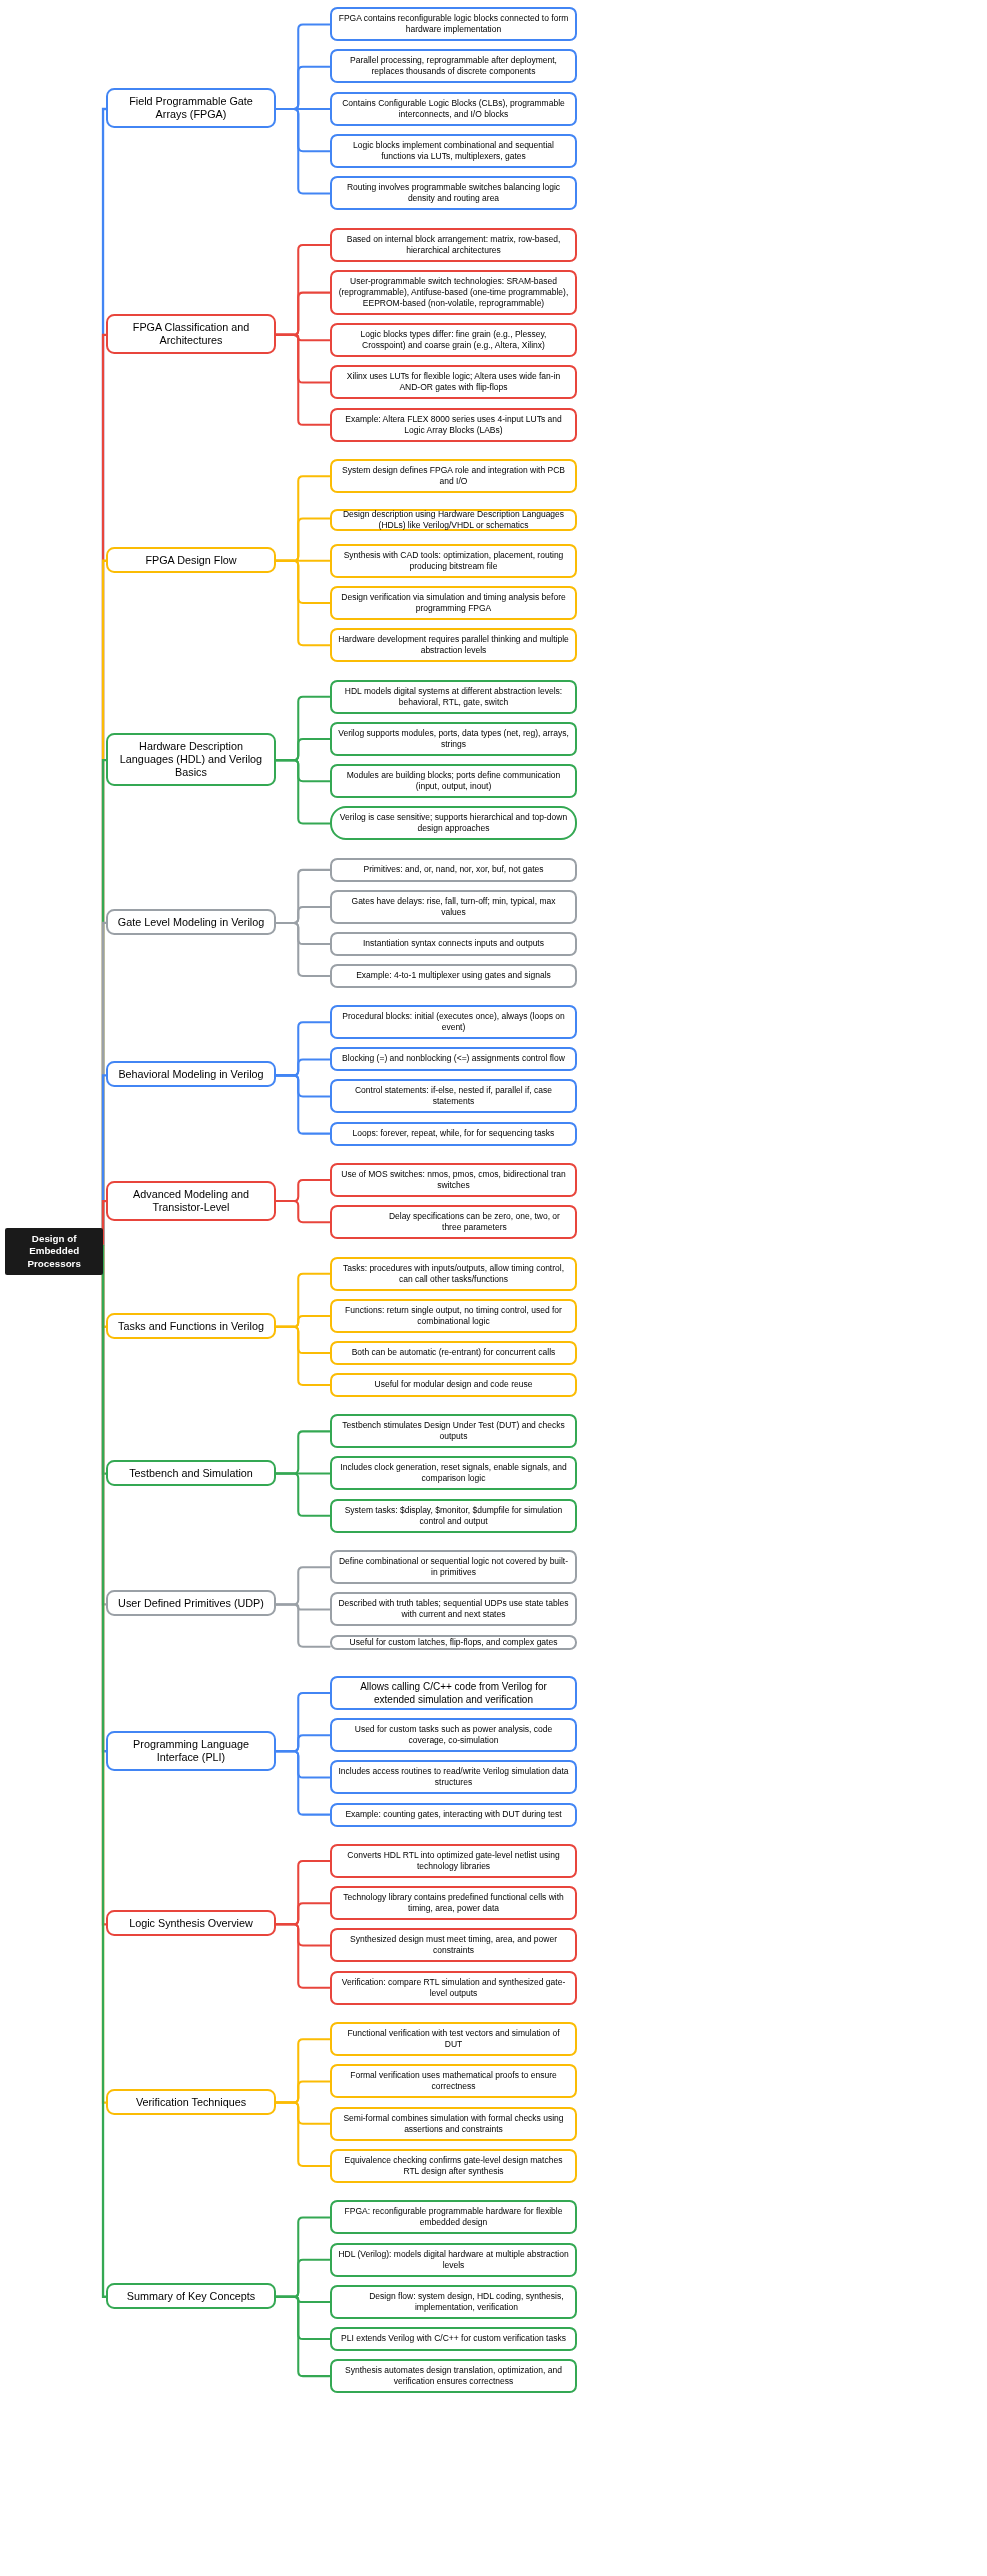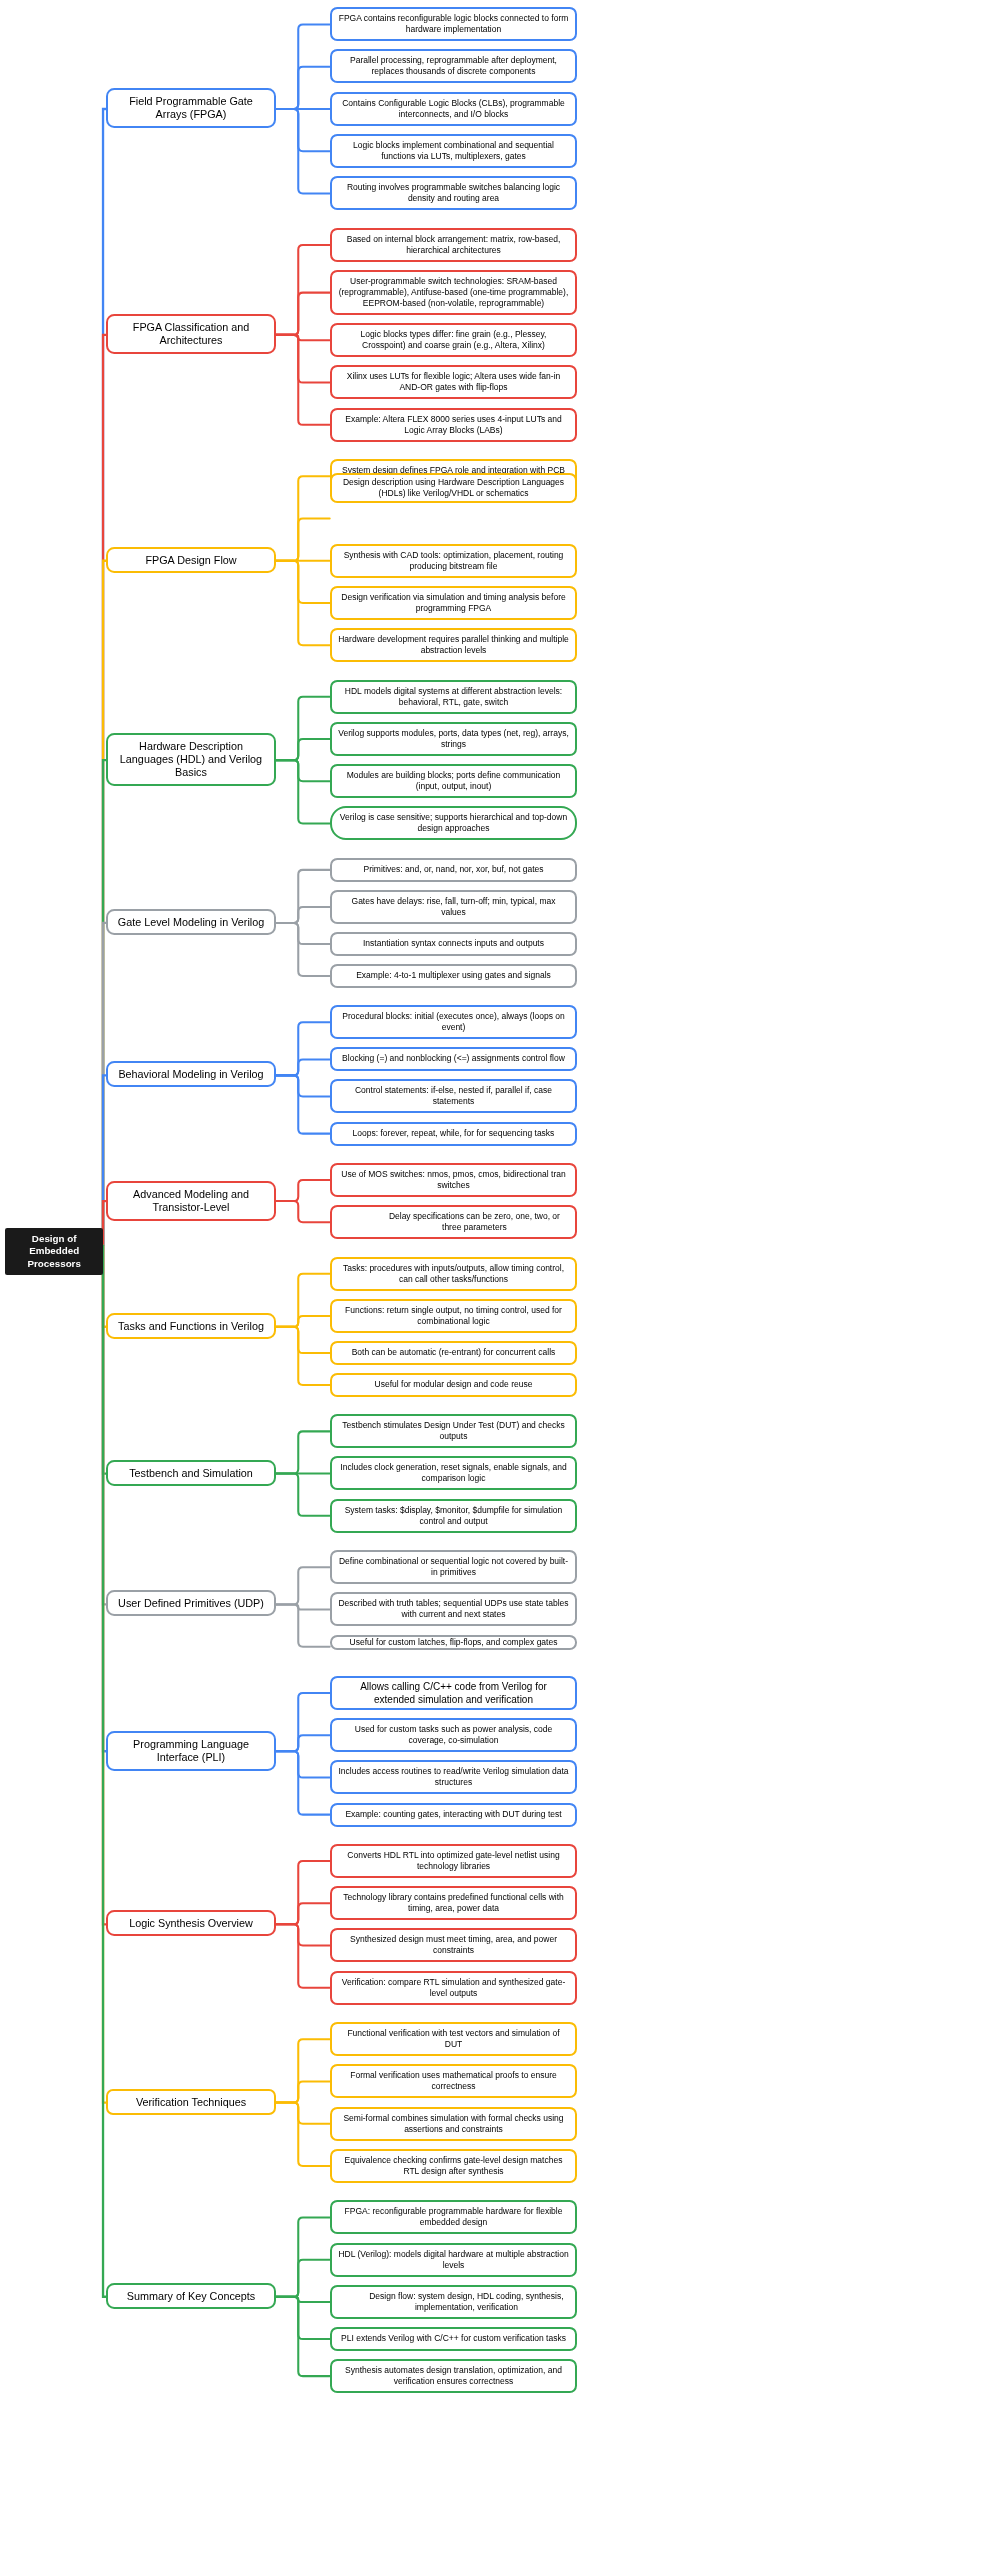--- a/index.html
+++ b/index.html
@@ -173,7 +173,7 @@
       <div class="leaf-node" style="left: 330px; width: 247px; top: 408px; height: 34px; border-color: rgb(232, 69, 60); display: flex; align-items: center; justify-content: center; font-size: 8.5px;">Example: Altera FLEX 8000 series uses 4-input LUTs and Logic Array Blocks (LABs)</div>
       <div class="branch-node" style="left: 106px; width: 170px; top: 547px; border-color: rgb(251, 188, 4); font-size: 10.8px;">FPGA Design Flow</div>
       <div class="leaf-node" style="left: 330px; width: 247px; top: 459px; height: 34px; border-color: rgb(251, 188, 4); display: flex; align-items: center; justify-content: center; font-size: 8.5px;">System design defines FPGA role and integration with PCB and I/O</div>
-      <div class="leaf-node" style="left: 330px; width: 247px; top: 473px; height: 30px; border-color: rgb(251, 188, 4); display: flex; align-items: center; justify-content: center; font-size: 8.5px;">Design description using Hardware Description Languages (HDLs) like Verilog/VHDL or schematics</div>
+      <div class="leaf-node" style="left: 330px; width: 247px; top: 509px; height: 22px; border-color: rgb(251, 188, 4); display: flex; align-items: center; justify-content: center; font-size: 8.5px;">Design description using Hardware Description Languages (HDLs) like Verilog/VHDL or schematics</div>
       <div class="leaf-node" style="left: 330px; width: 247px; top: 544px; height: 34px; border-color: rgb(251, 188, 4); display: flex; align-items: center; justify-content: center; font-size: 8.5px;">Synthesis with CAD tools: optimization, placement, routing producing bitstream file</div>
       <div class="leaf-node" style="left: 330px; width: 247px; top: 586px; height: 34px; border-color: rgb(251, 188, 4); display: flex; align-items: center; justify-content: center; font-size: 8.5px;">Design verification via simulation and timing analysis before programming FPGA</div>
       <div class="leaf-node" style="left: 330px; width: 247px; top: 628px; height: 34px; border-color: rgb(251, 188, 4); display: flex; align-items: center; justify-content: center; font-size: 8.5px;">Hardware development requires parallel thinking and multiple abstraction levels</div>

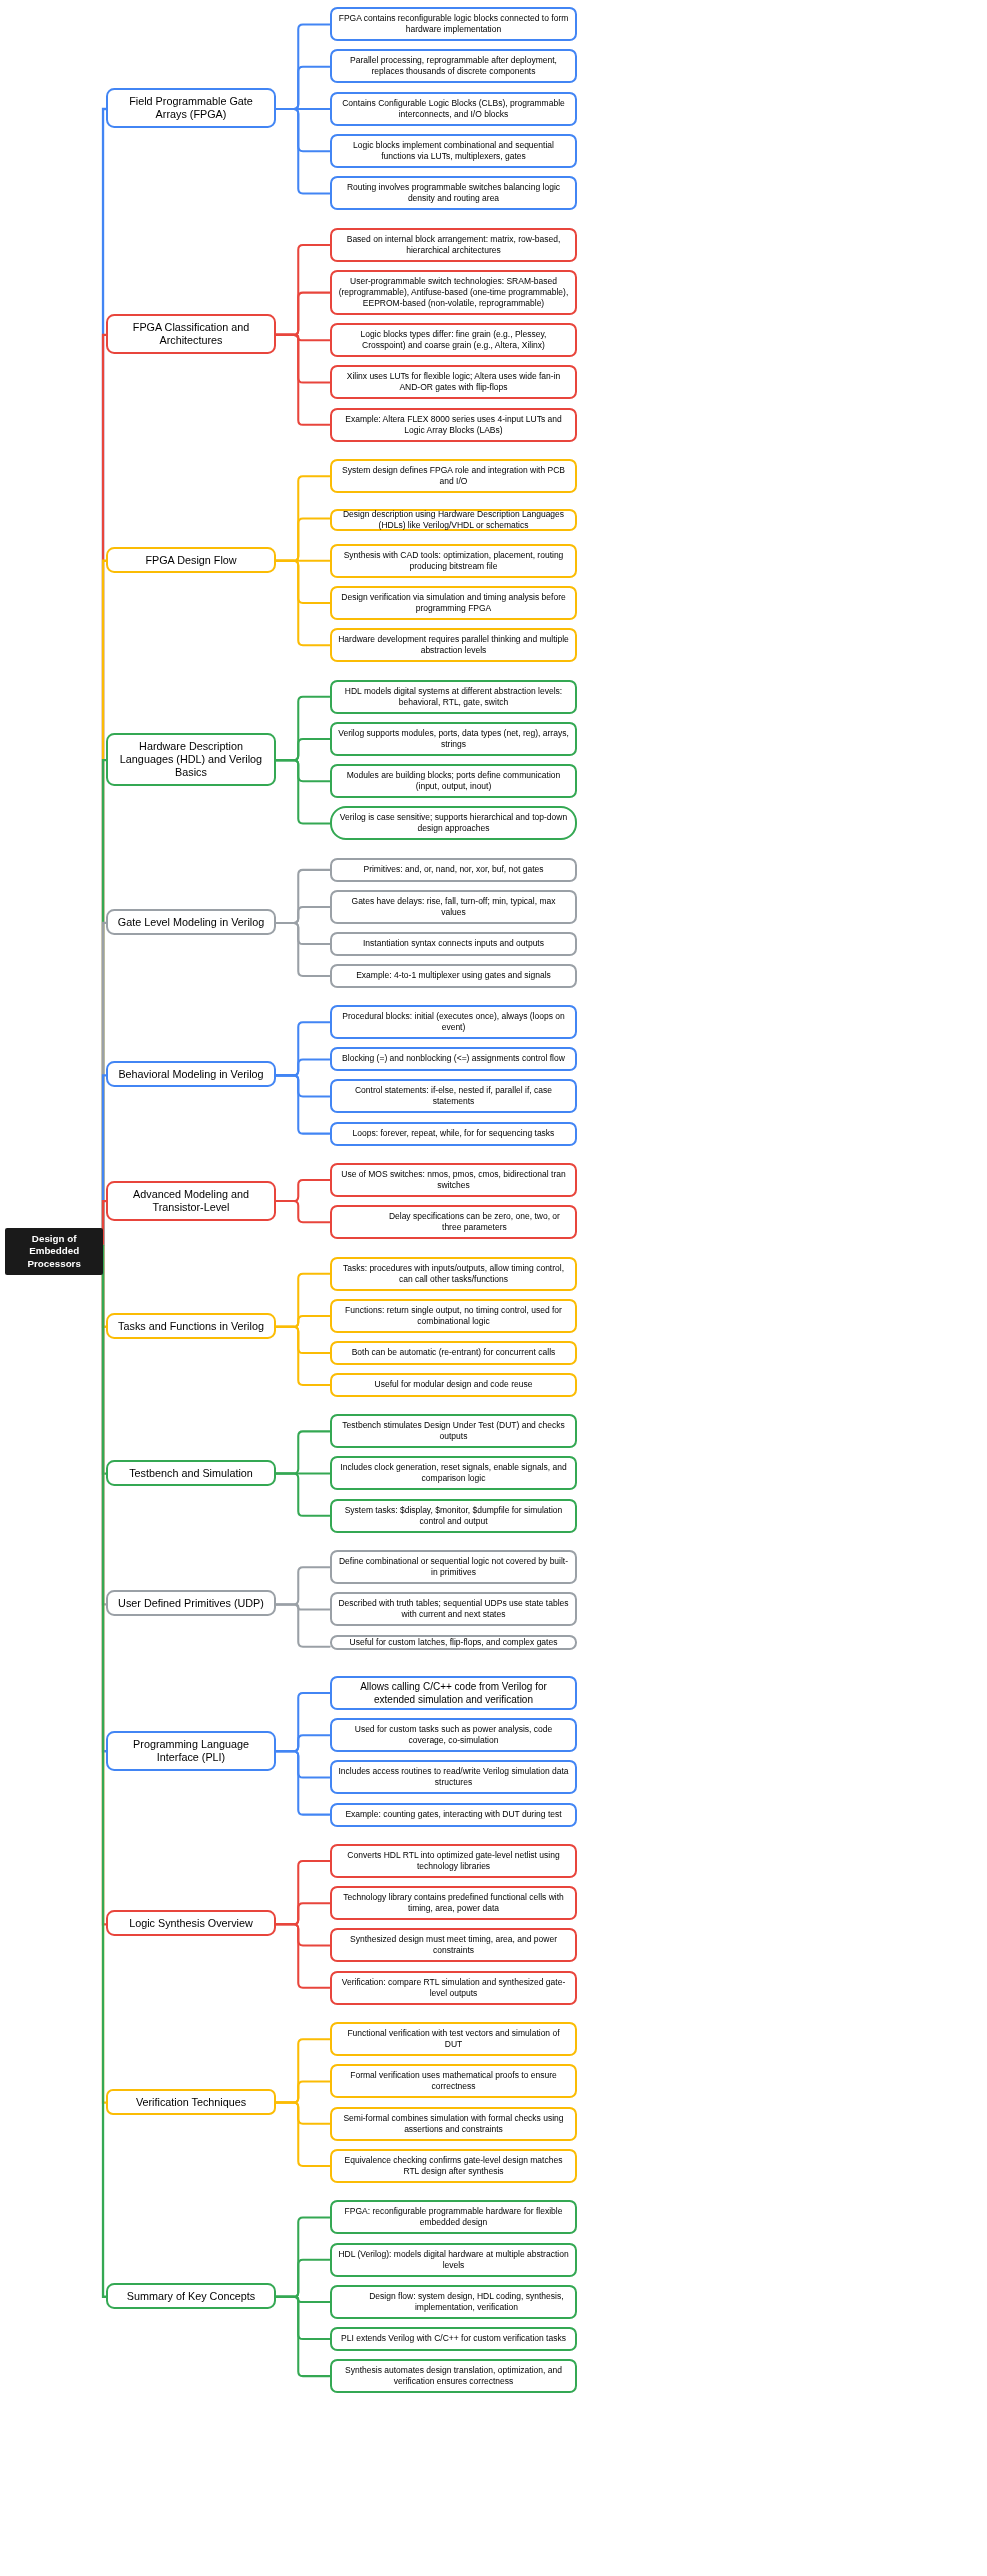--- a/index.html
+++ b/index.html
@@ -218,7 +218,7 @@
       <div class="leaf-node" style="left: 330px; width: 247px; top: 1886px; height: 34px; border-color: rgb(232, 69, 60); display: flex; align-items: center; justify-content: center; font-size: 8.5px;">Technology library contains predefined functional cells with timing, area, power data</div>
       <div class="leaf-node" style="left: 330px; width: 247px; top: 1928px; height: 34px; border-color: rgb(232, 69, 60); display: flex; align-items: center; justify-content: center; font-size: 8.5px;">Synthesized design must meet timing, area, and power constraints</div>
       <div class="leaf-node" style="left: 330px; width: 247px; top: 1971px; height: 34px; border-color: rgb(232, 69, 60); display: flex; align-items: center; justify-content: center; font-size: 8.5px;">Verification: compare RTL simulation and synthesized gate-level outputs</div>
-      <div class="branch-node" style="left: 106px; width: 170px; top: 2089px; border-color: rgb(251, 188, 4); font-size: 10.8px; border-radius: 7px;">Verification Techniques</div>
+      <div class="branch-node" style="left: 106px; width: 170px; top: 2089px; border-color: rgb(251, 188, 4); font-size: 10.8px;">Verification Techniques</div>
       <div class="leaf-node" style="left: 330px; width: 247px; top: 2022px; height: 34px; border-color: rgb(251, 188, 4); display: flex; align-items: center; justify-content: center; font-size: 8.5px;">Functional verification with test vectors and simulation of DUT</div>
       <div class="leaf-node" style="left: 330px; width: 247px; top: 2064px; height: 34px; border-color: rgb(251, 188, 4); display: flex; align-items: center; justify-content: center; font-size: 8.5px;">Formal verification uses mathematical proofs to ensure correctness</div>
       <div class="leaf-node" style="left: 330px; width: 247px; top: 2107px; height: 34px; border-color: rgb(251, 188, 4); display: flex; align-items: center; justify-content: center; font-size: 8.5px;">Semi-formal combines simulation with formal checks using assertions and constraints</div>

